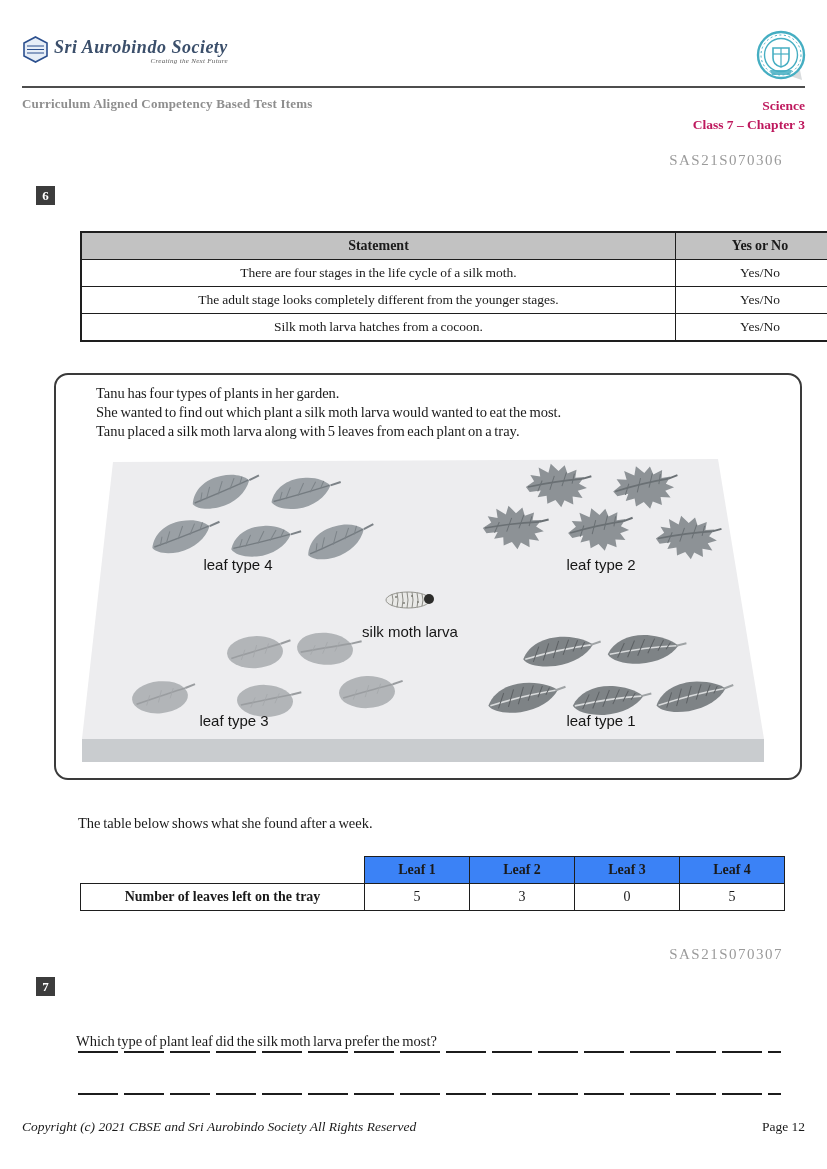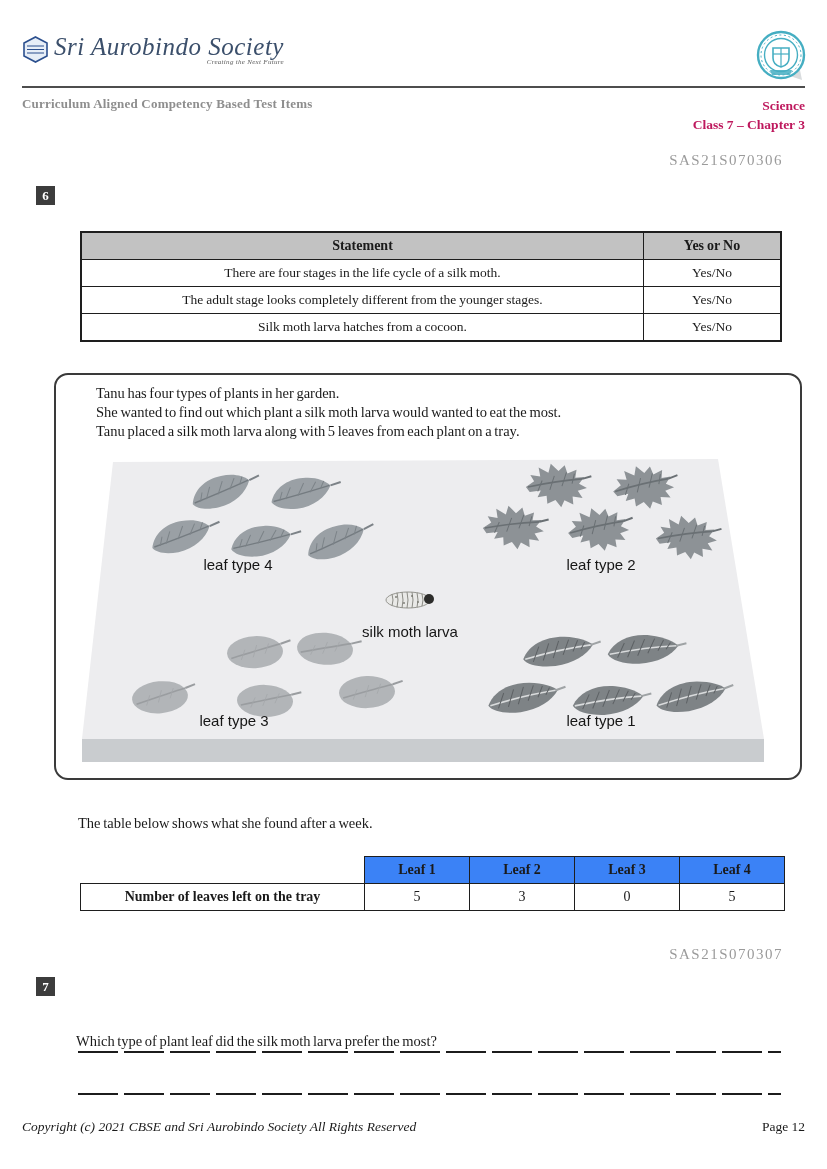--- a/index.html
+++ b/index.html
@@ -12,7 +12,7 @@
 
   
   .logo-left { left:22px; top:36px; display:flex; align-items:flex-start; gap:5px; }
-  .logo-script { font-style:italic; font-weight:normal; font-size:25px; color:#3b4f6b;
+  .logo-script { font-style:italic; font-weight:bold; font-size:18px; color:#3b4f6b;
                  line-height:22px; letter-spacing:0.5px; }
   .logo-tagline { display:block; font-size:7px; font-style:italic; color:#5a5a5a;
                   text-align:right; letter-spacing:0.3px; margin-top:-1px; }

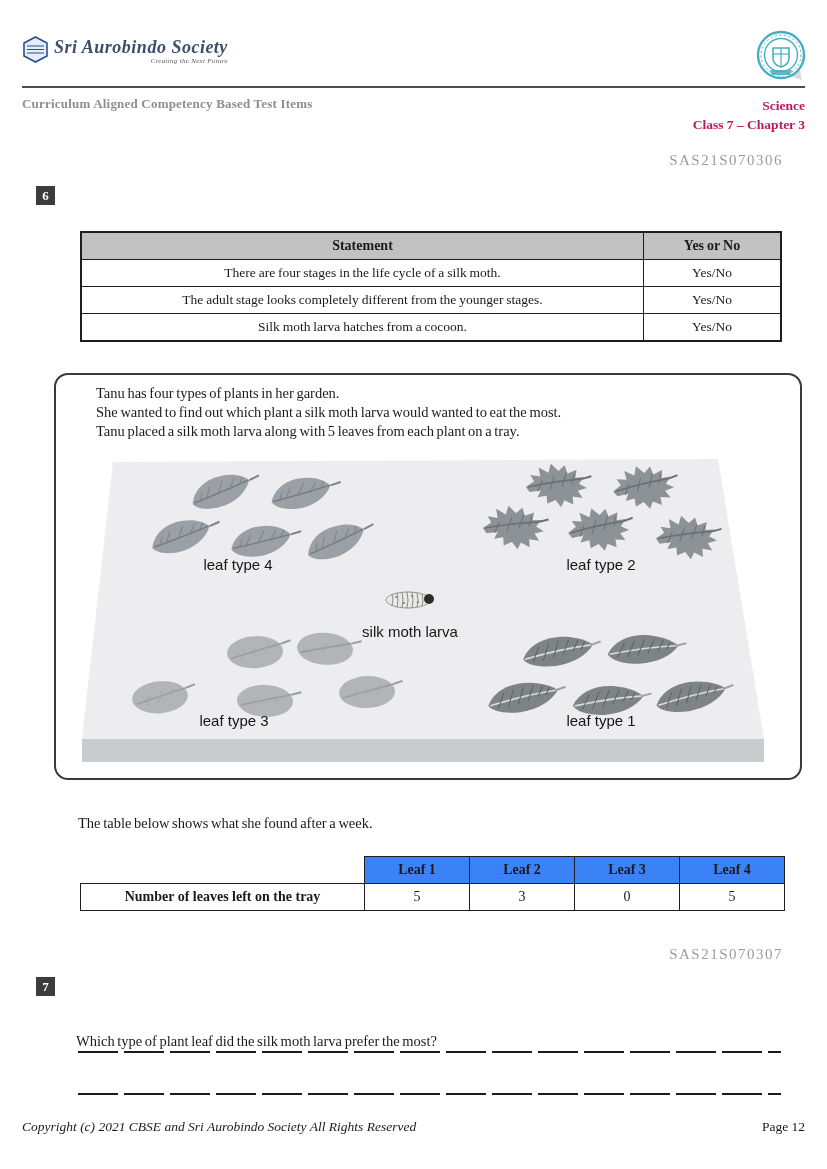--- a/index.html
+++ b/index.html
@@ -39,7 +39,7 @@
                border:2px solid #1e1e1e; table-layout:fixed;
                font-size:13.5px; word-spacing:-0.5px; }
   table.stmt th, table.stmt td { border:1.5px solid #1e1e1e; height:26px;
-               text-align:center; vertical-align:middle; padding:0 4px; }
+               text-align:center; vertical-align:middle; padding:0 20px; }
   table.stmt th { background:#c2c2c2; font-size:14px; }
   .col-stmt { width:553px; } .col-yn { width:128px; }
 

